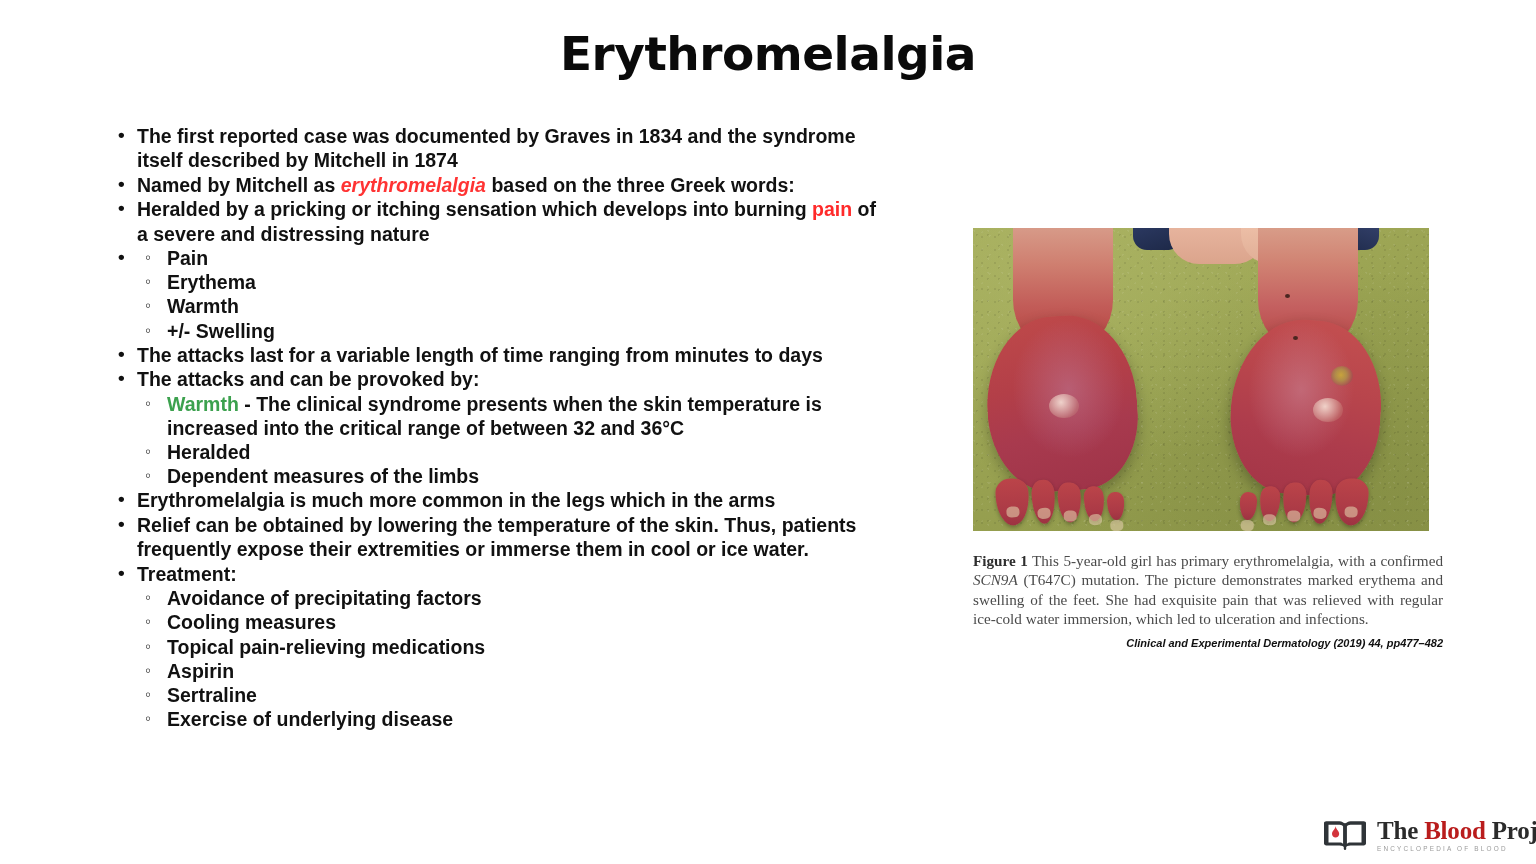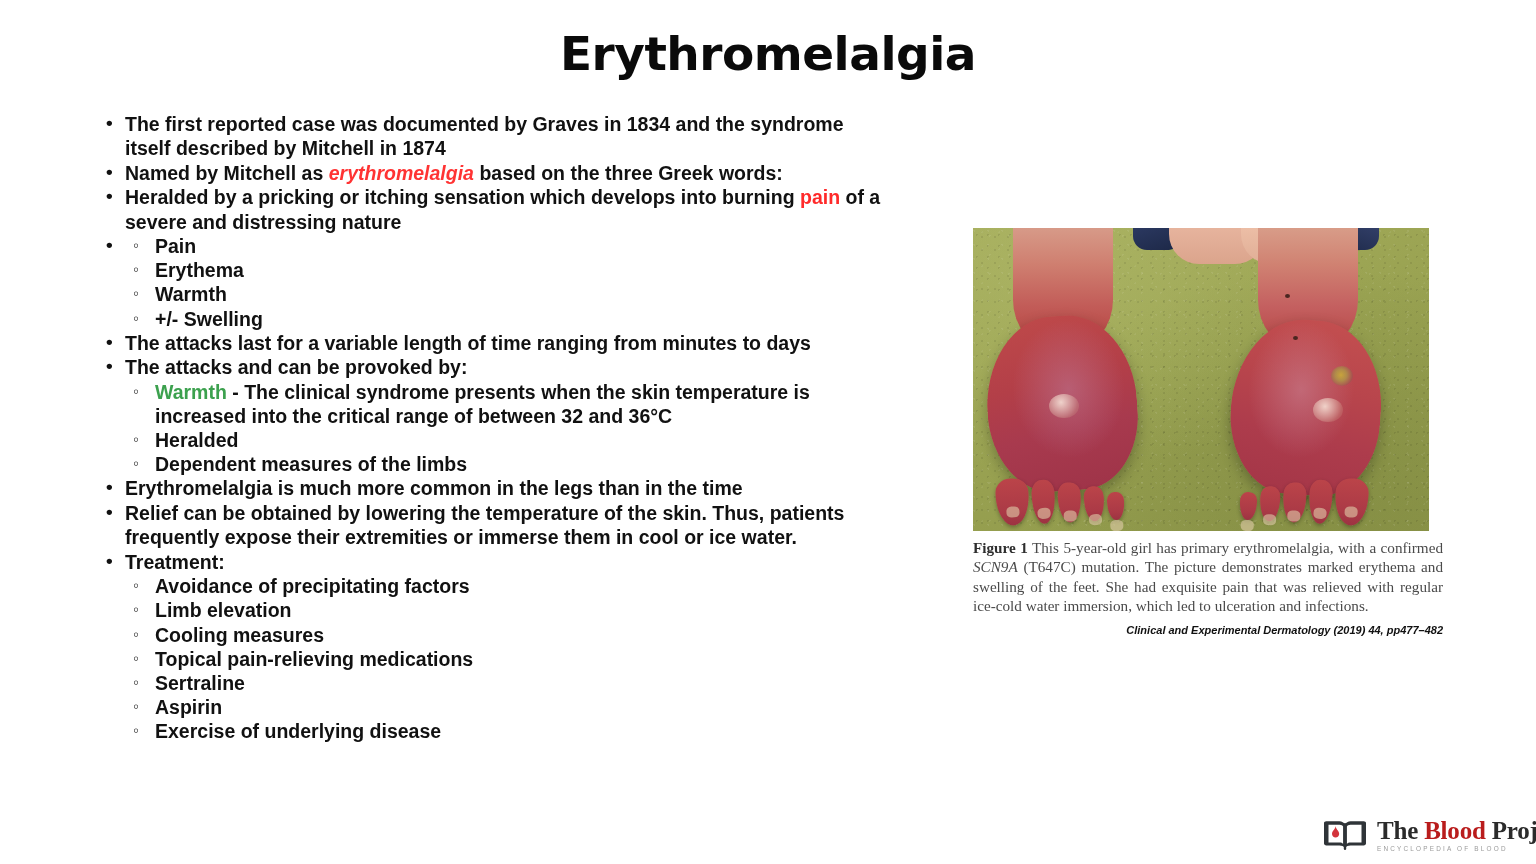--- a/index.html
+++ b/index.html
@@ -39,7 +39,7 @@
   }
   ul.lvl1 {
     list-style: none;
-    margin: 2px;
+    margin: 14px;
     padding: 0;
   }
   ul.lvl1 > li {

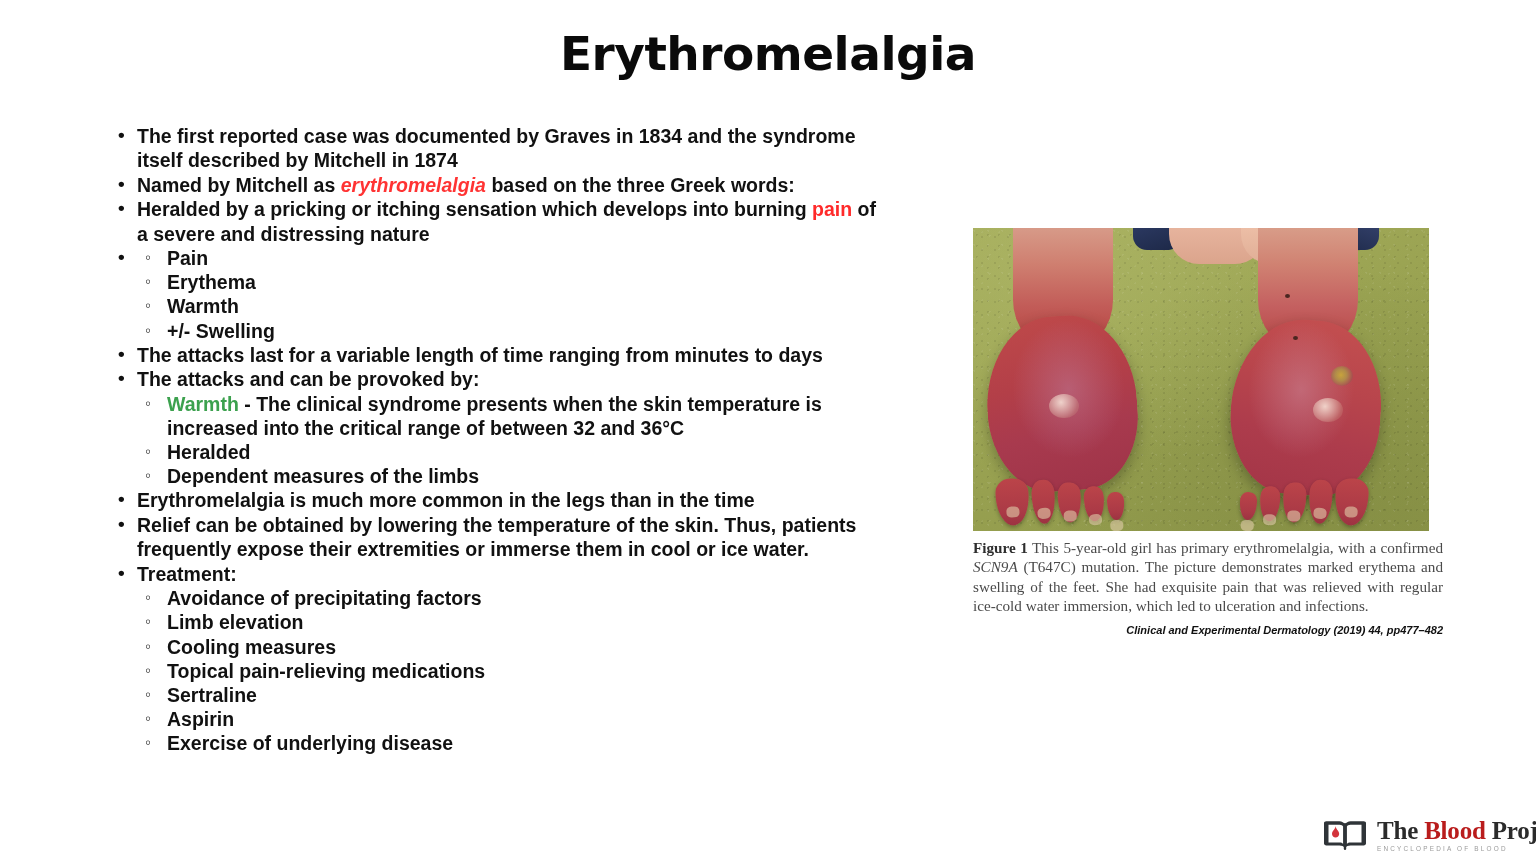--- a/index.html
+++ b/index.html
@@ -349,7 +349,7 @@
       </li>
 
       <li>
-        <span class="txt">Erythromelalgia is much more common in the legs than in the time</span>
+        <span class="txt">Erythromelalgia is much more common in the legs which in the arms</span>
       </li>
 
       <li>

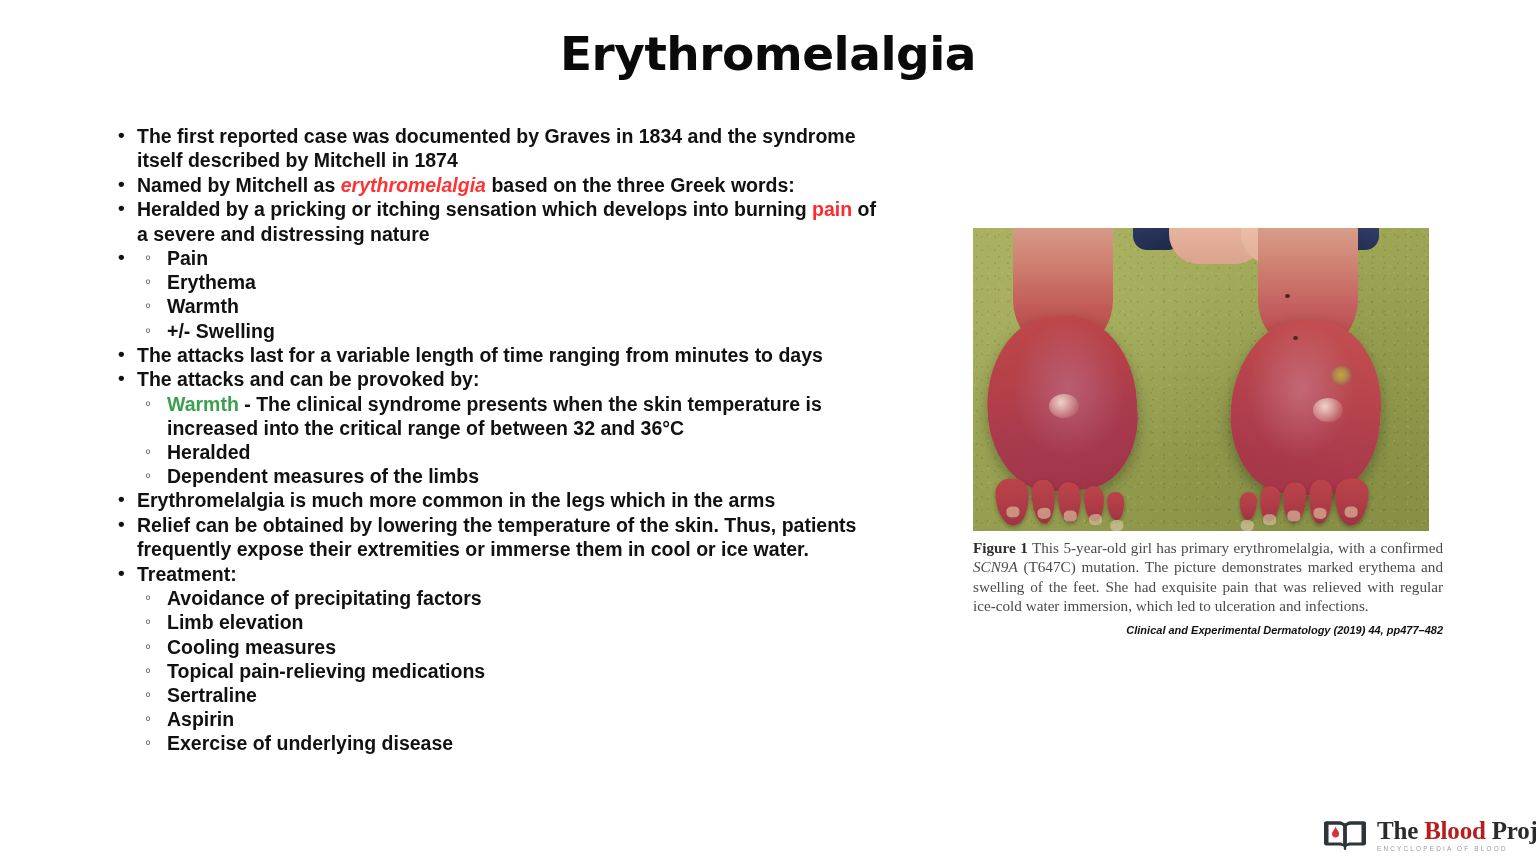--- a/index.html
+++ b/index.html
@@ -249,7 +249,7 @@
   }
 
   .caption {
-    margin-top: 7px;
+    margin-top: 20px;
     font-family: "Liberation Serif", serif;
     font-size: 15.2px;
     line-height: 19.4px;

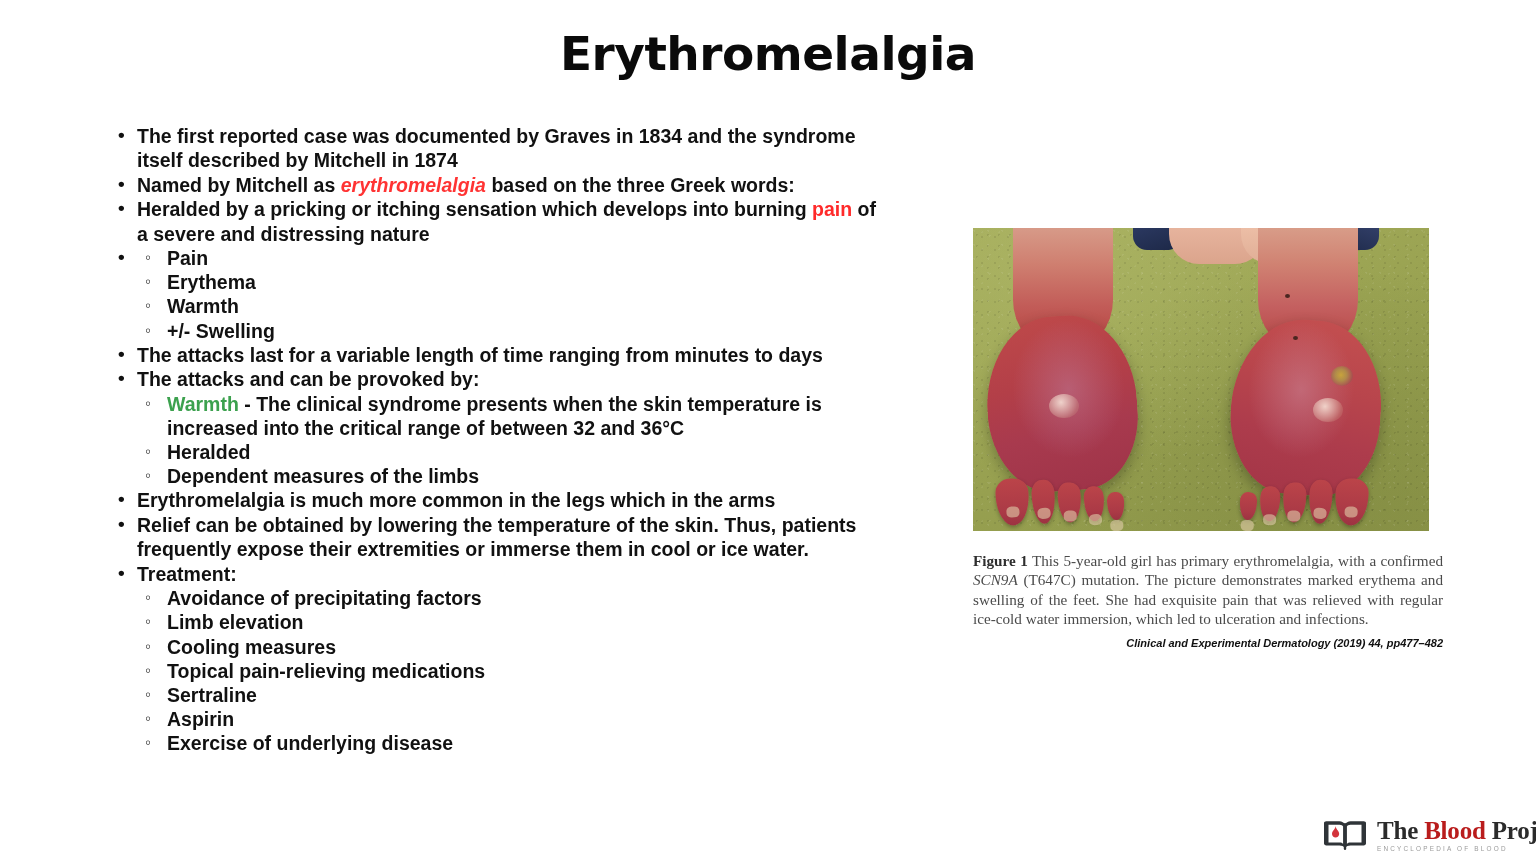--- a/index.html
+++ b/index.html
@@ -360,7 +360,6 @@
         <span class="txt">Treatment:</span>
         <ul class="lvl2">
           <li>Avoidance of precipitating factors</li>
-          <li>Limb elevation</li>
           <li>Cooling measures</li>
           <li>Topical pain-relieving medications</li>
           <li>Sertraline</li>

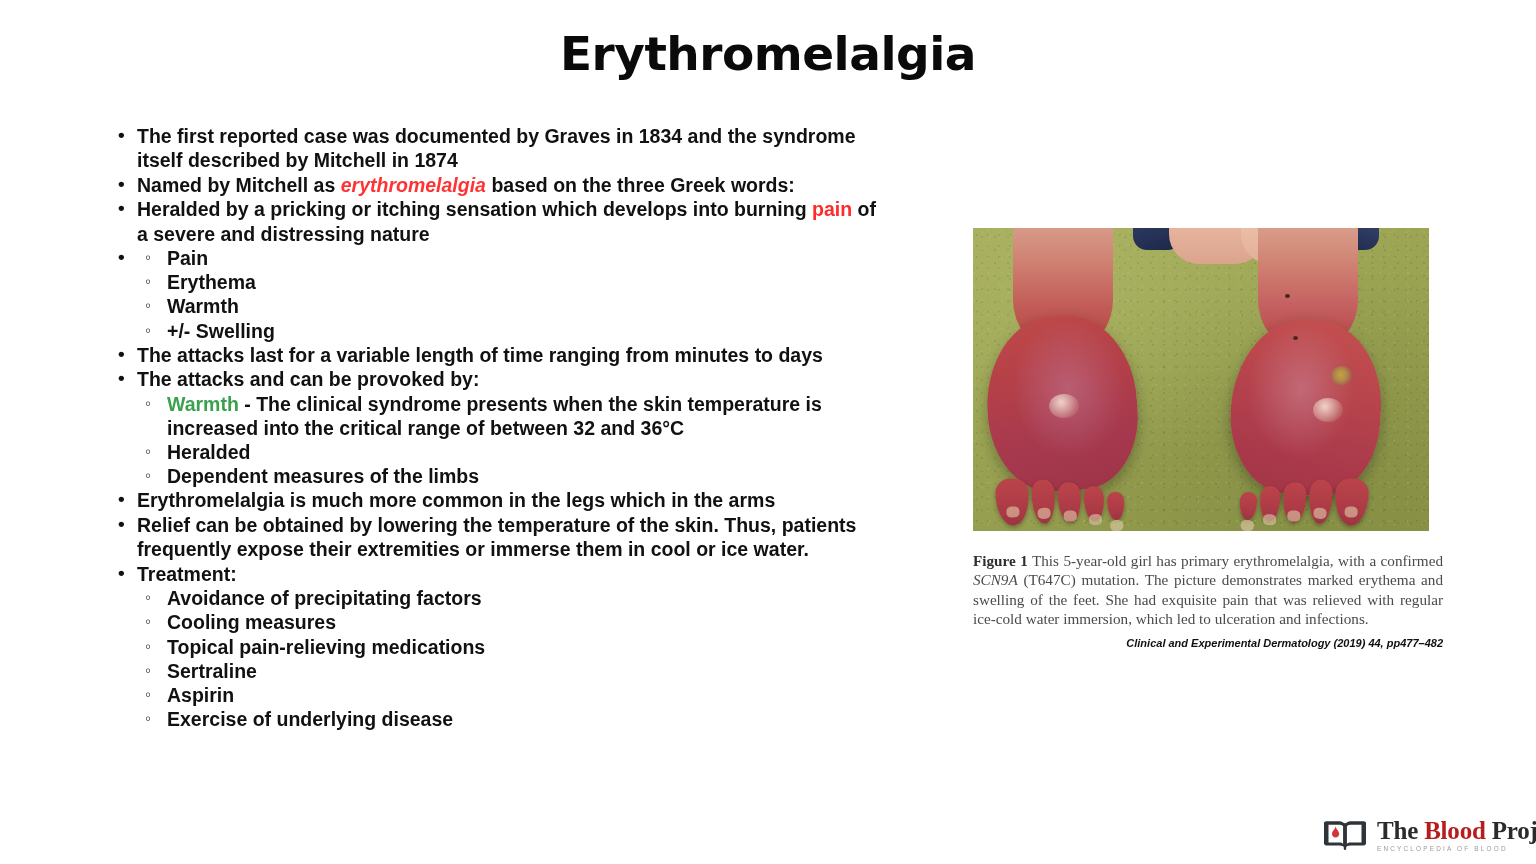--- a/index.html
+++ b/index.html
@@ -362,8 +362,8 @@
           <li>Avoidance of precipitating factors</li>
           <li>Cooling measures</li>
           <li>Topical pain-relieving medications</li>
+          <li>Aspirin</li>
           <li>Sertraline</li>
-          <li>Aspirin</li>
           <li>Exercise of underlying disease</li>
         </ul>
       </li>

